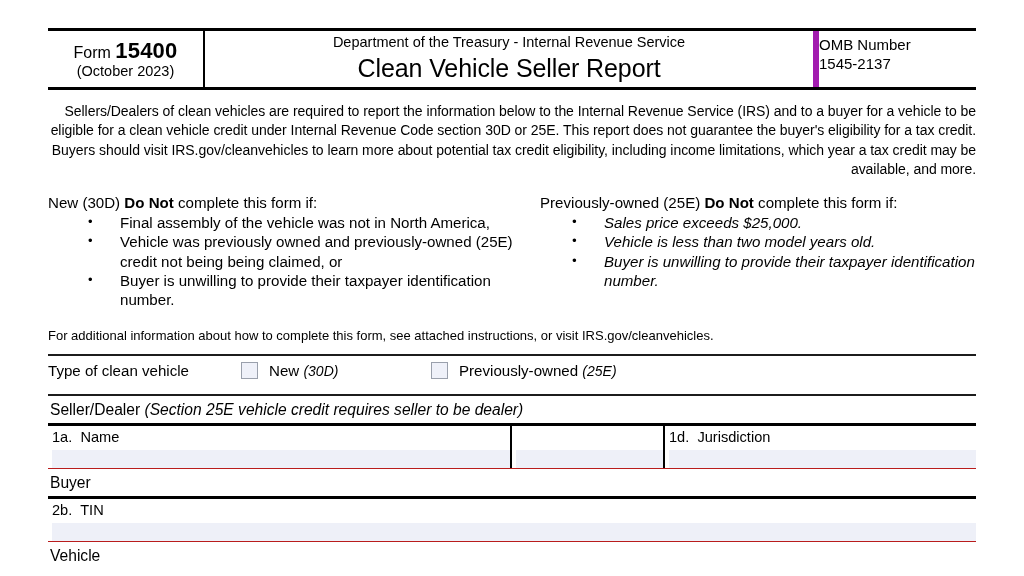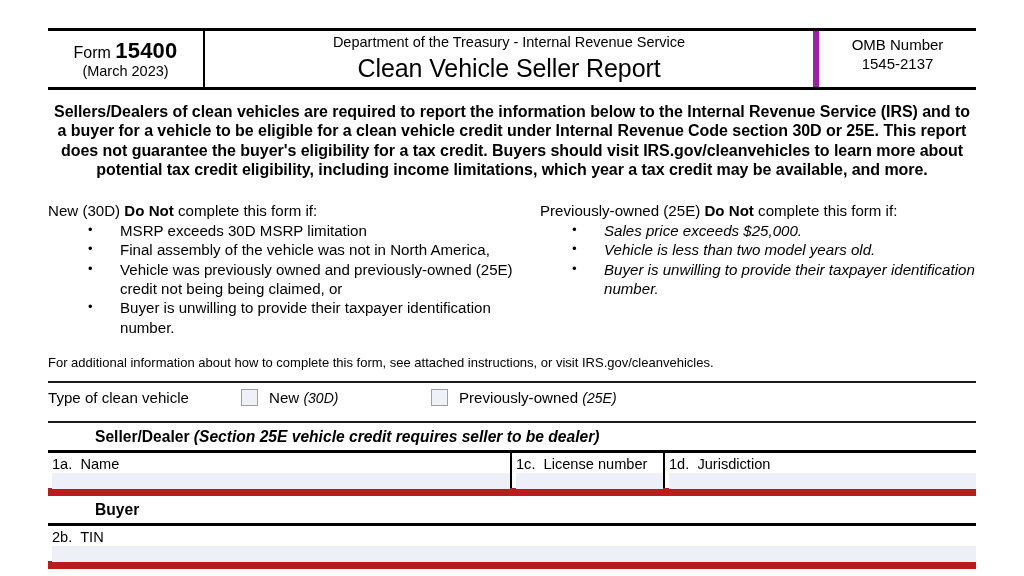--- a/index.html
+++ b/index.html
@@ -82,7 +82,6 @@
     box-sizing: border-box;
     display: flex;
     flex-direction: column;
-    align-items: center;
     justify-content: center;
     padding-bottom: 8px;
   }

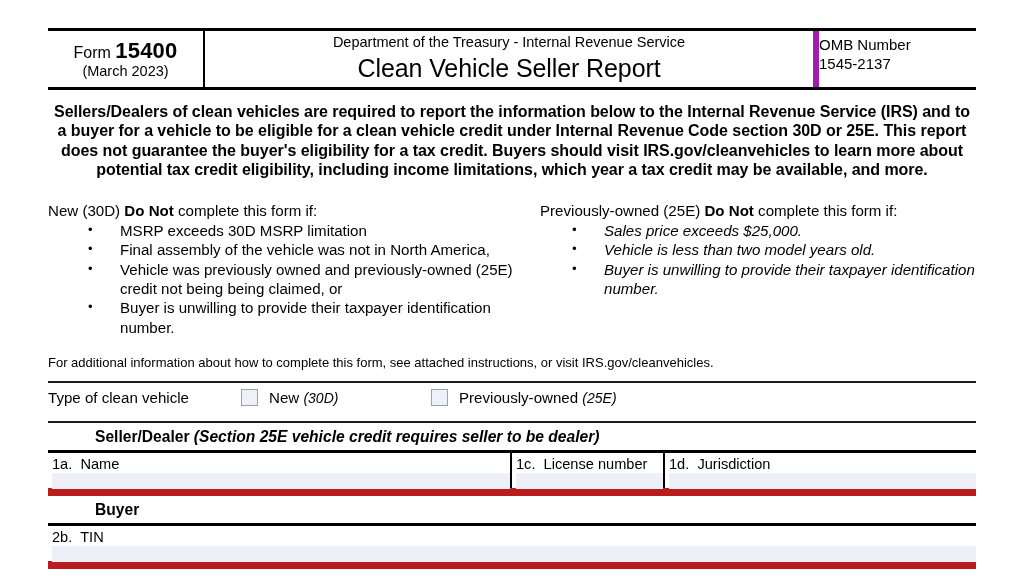--- a/index.html
+++ b/index.html
@@ -232,7 +232,7 @@
         <span>Form</span>
         <span class="big">15400</span>
       </div>
-      <div class="hdr-date">(March 2023)</div>
+      <div class="hdr-date">(October 2023)</div>
     </div>
 
     <div class="hdr-center">

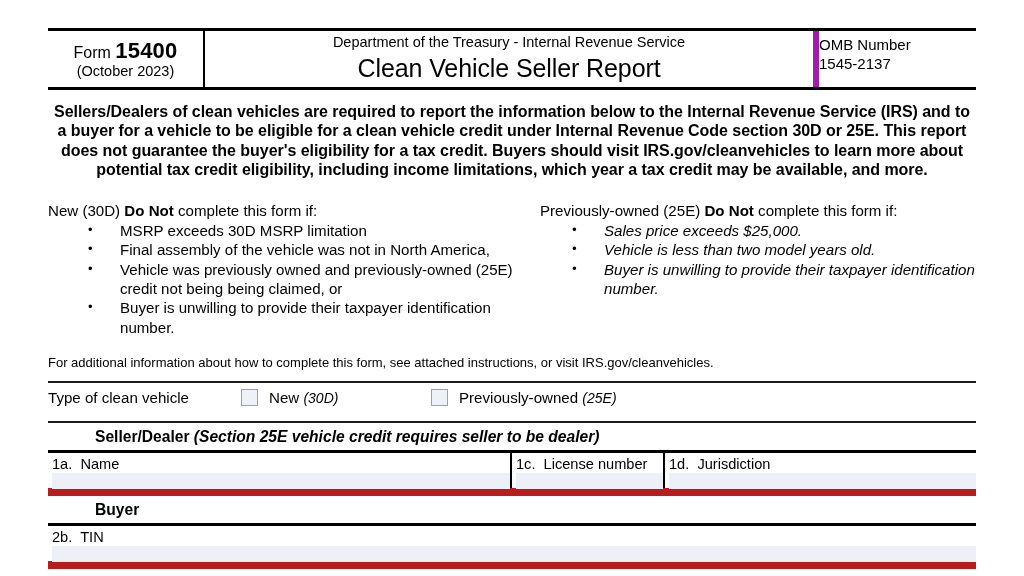--- a/index.html
+++ b/index.html
@@ -92,12 +92,11 @@
 
   
   .intro {
-    font-size: 16px;
+    font-size: 14px;
     line-height: 19.3px;
     margin-top: 12px;
-    text-align: center;
+    text-align: right;
     letter-spacing: -0.05px;
-    font-weight: bold;
   }
 
   

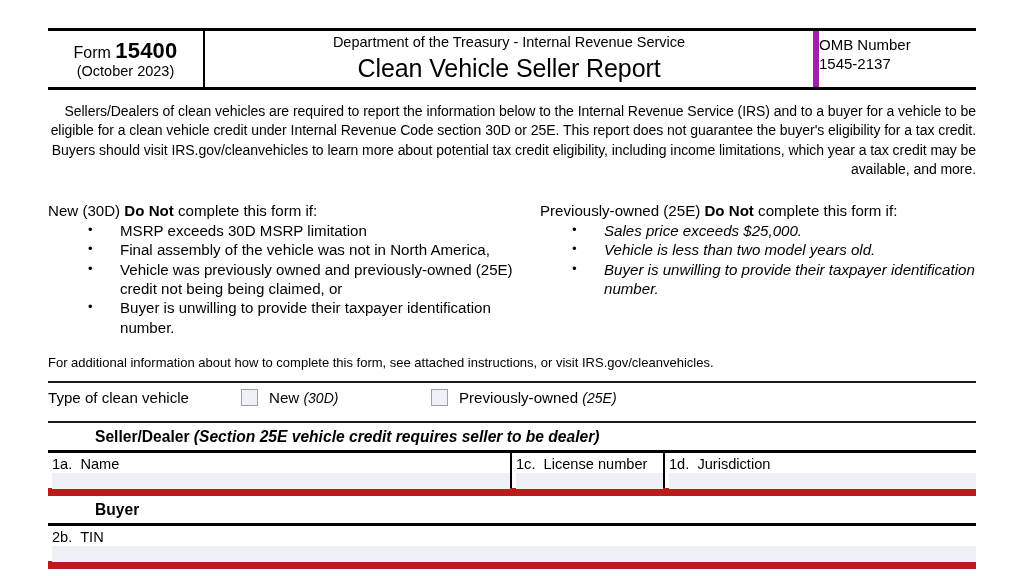--- a/index.html
+++ b/index.html
@@ -109,7 +109,6 @@
   .col-head {
     font-size: 15.1px;
     line-height: 19px;
-    margin-top: 8px;
   }
   .col-head b { font-weight: bold; }
   ul.bullets {

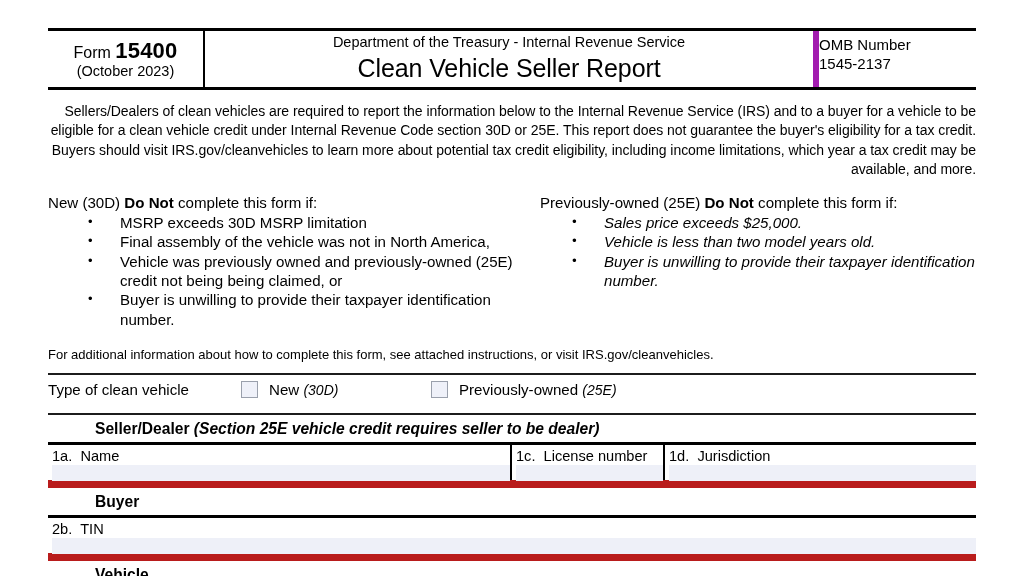--- a/index.html
+++ b/index.html
@@ -254,7 +254,6 @@
         <span>New (30D) </span><b>Do Not</b><span> complete this form if:</span>
       </div>
       <ul class="bullets">
-        <li>MSRP exceeds 30D MSRP limitation</li>
         <li>Final assembly of the vehicle was not in North America,</li>
         <li>Vehicle was previously owned and previously-owned (25E) credit not being being claimed, or</li>
         <li>Buyer is unwilling to provide their taxpayer identification number.</li>

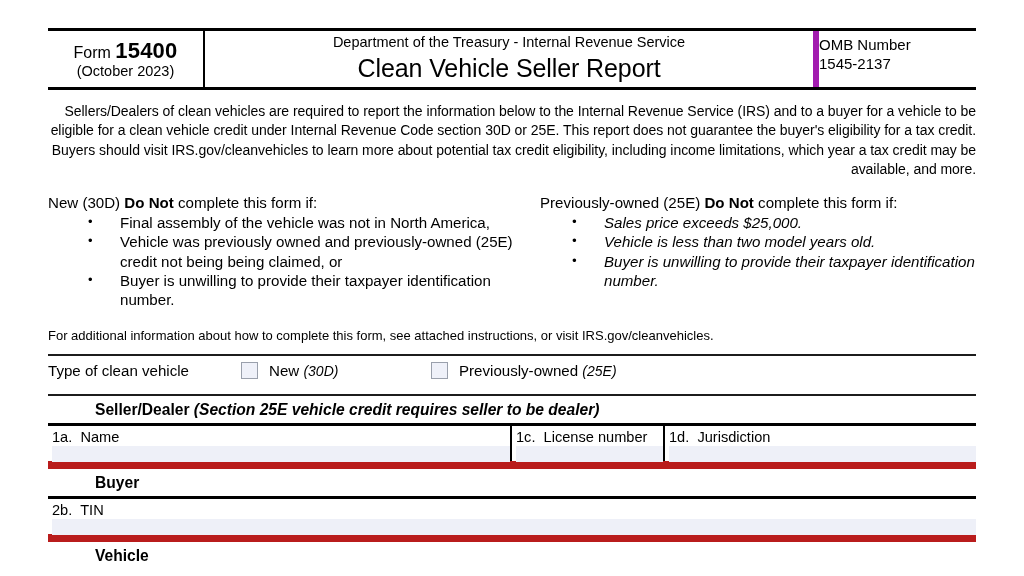--- a/index.html
+++ b/index.html
@@ -176,10 +176,9 @@
   
   .sect {
     font-size: 15.6px;
-    font-weight: bold;
+    font-weight: normal;
     padding: 5px 0 4px 2px;
     line-height: 18px;
-    margin-left: 45px;
   }
   .sect i { font-style: italic; }
 

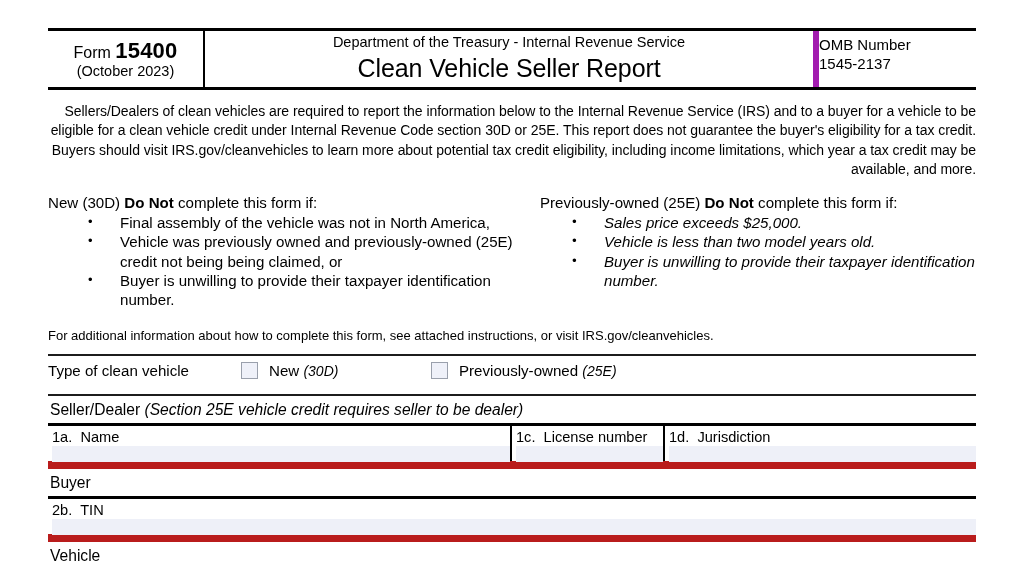--- a/index.html
+++ b/index.html
@@ -186,7 +186,7 @@
   .frow {
     display: flex;
     border-top: 3px solid #000;
-    border-bottom: 8px solid #b91c1c;
+    border-bottom: 1px solid #b91c1c;
     height: 46px;
     box-sizing: border-box;
   }

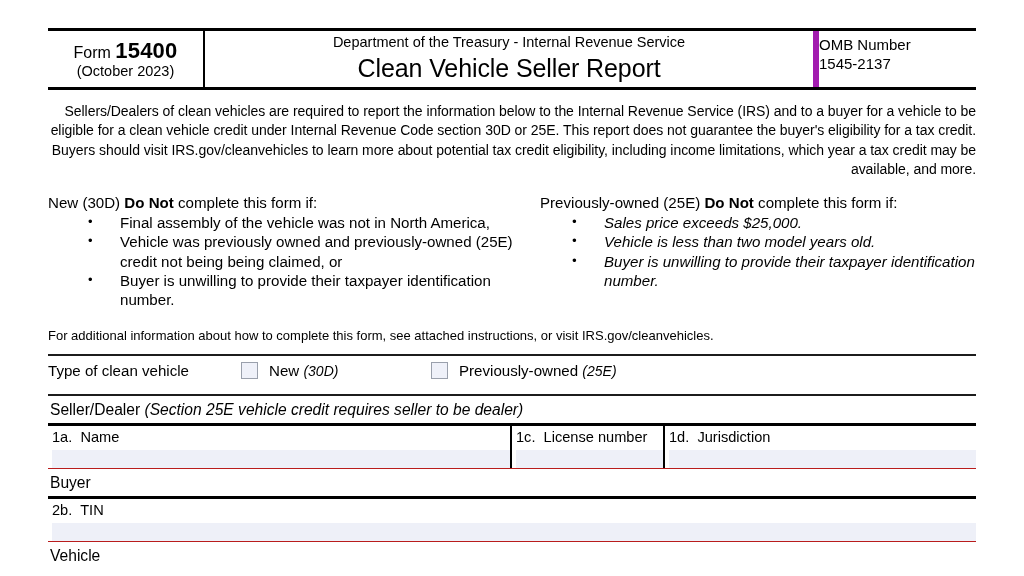--- a/index.html
+++ b/index.html
@@ -302,9 +302,6 @@
       <input class="finput" type="text" value="" style="">
     </div>
     <div class="fcell" style="width:153px">
-      <div class="flabel">
-        <span>1c.</span>&nbsp; <span>License number</span>
-      </div>
       <input class="finput" type="text" value="" style="">
     </div>
     <div class="fcell" style="flex:1">

